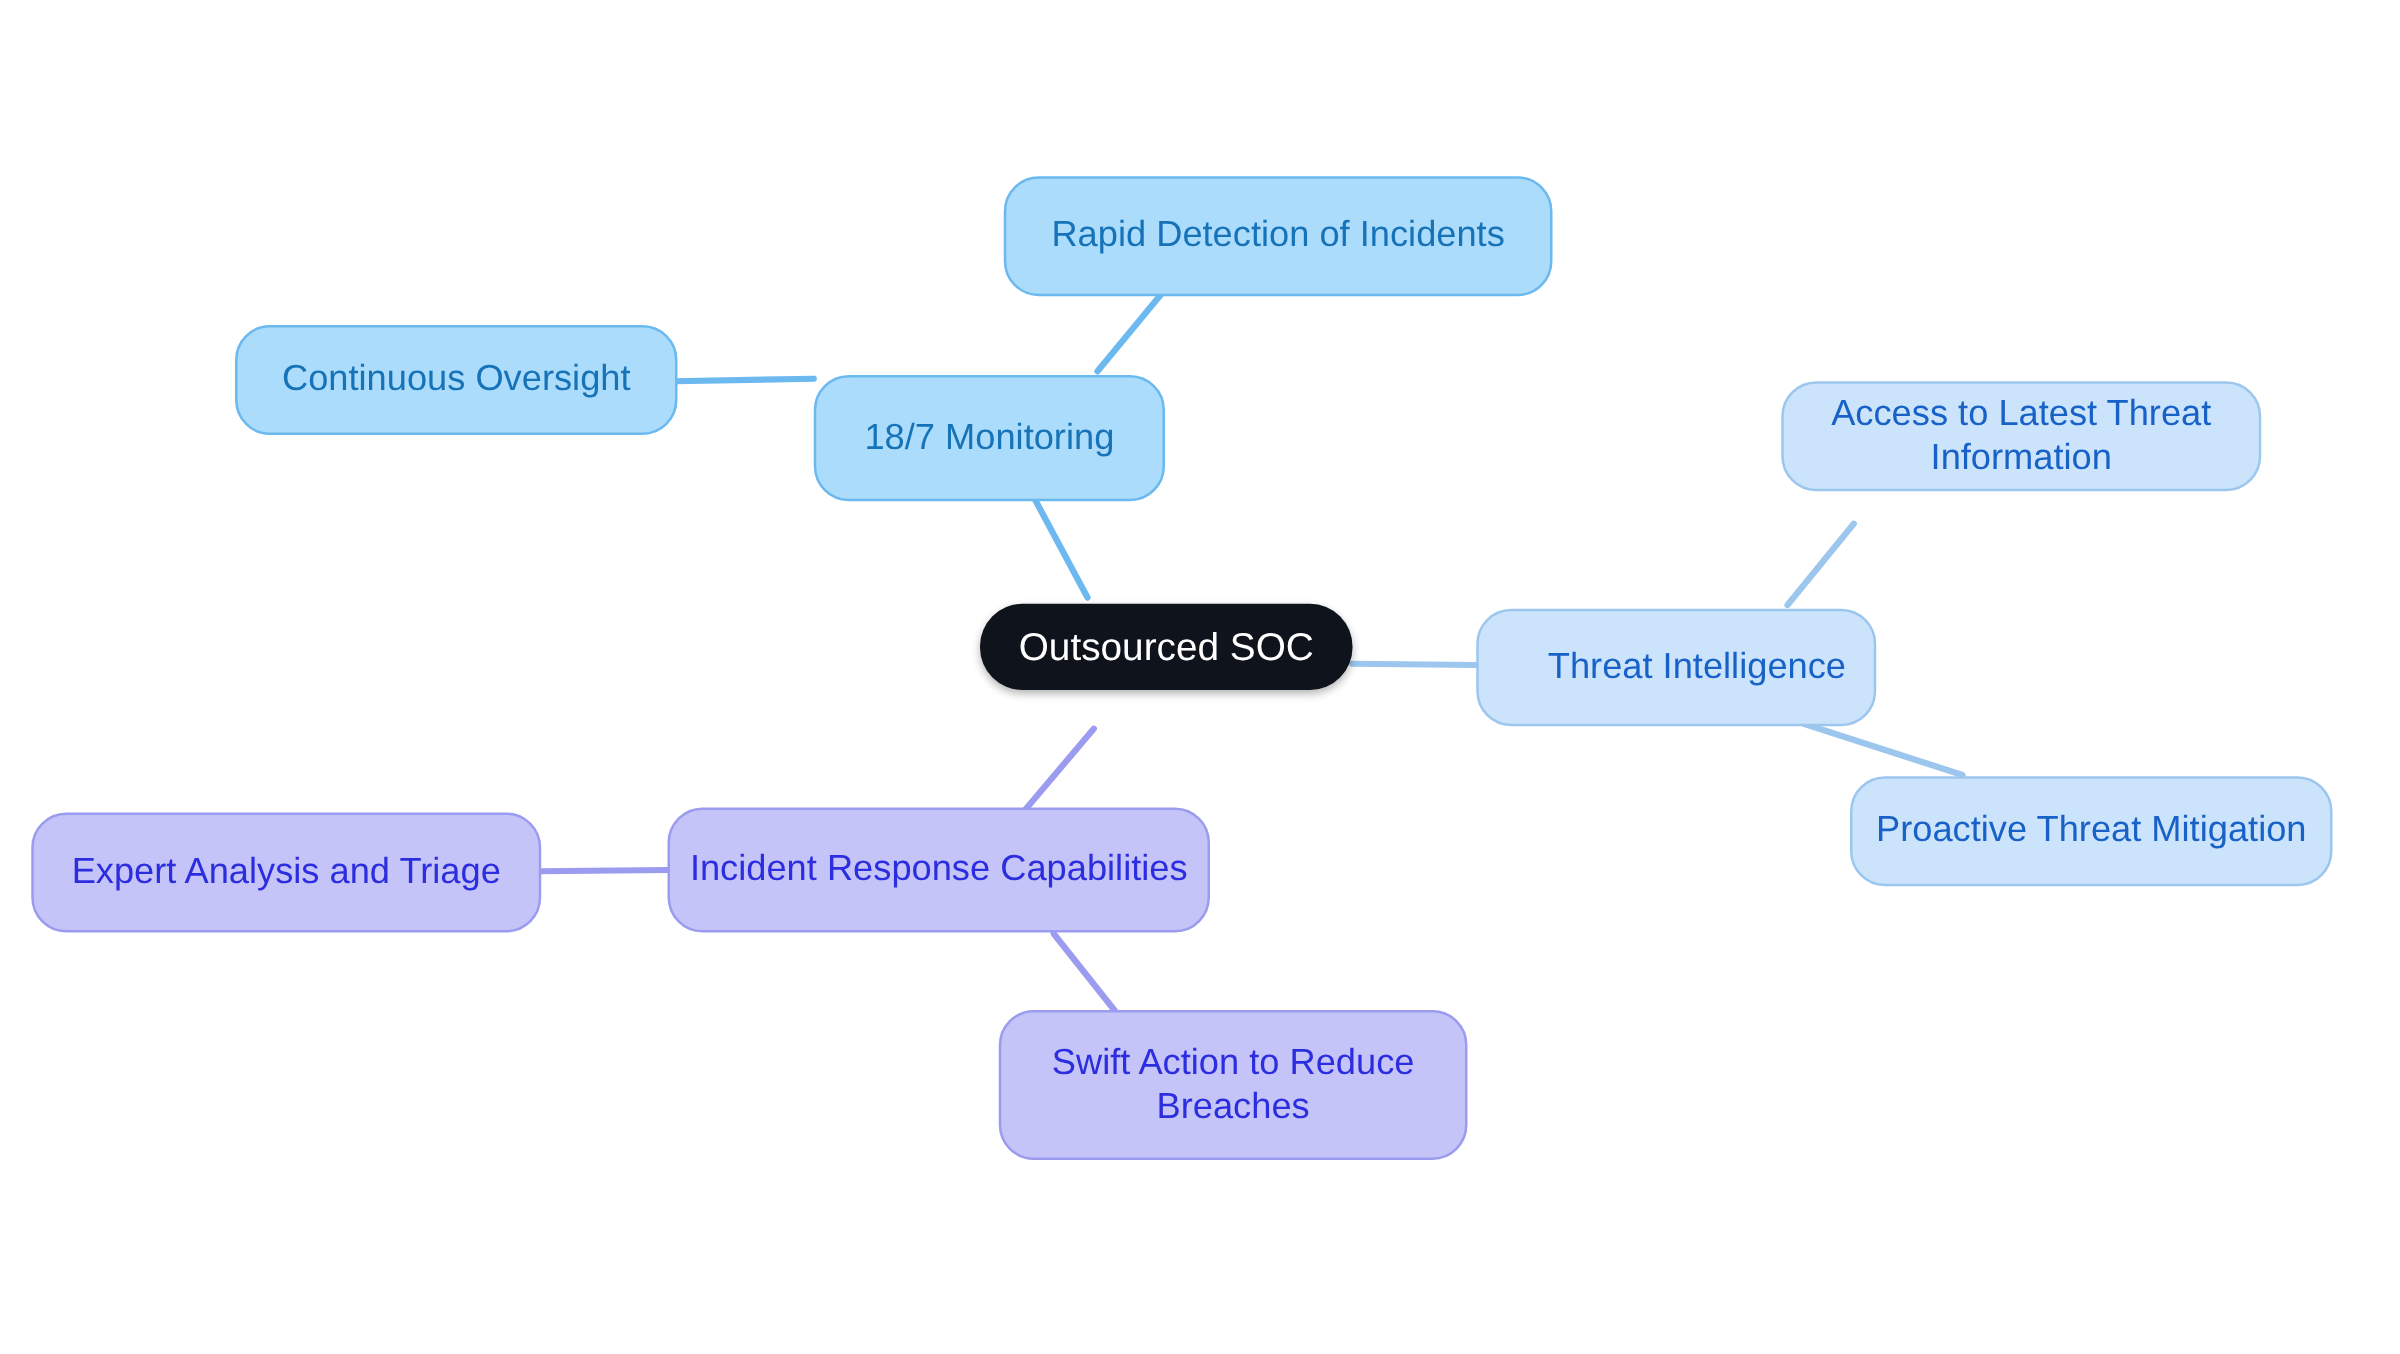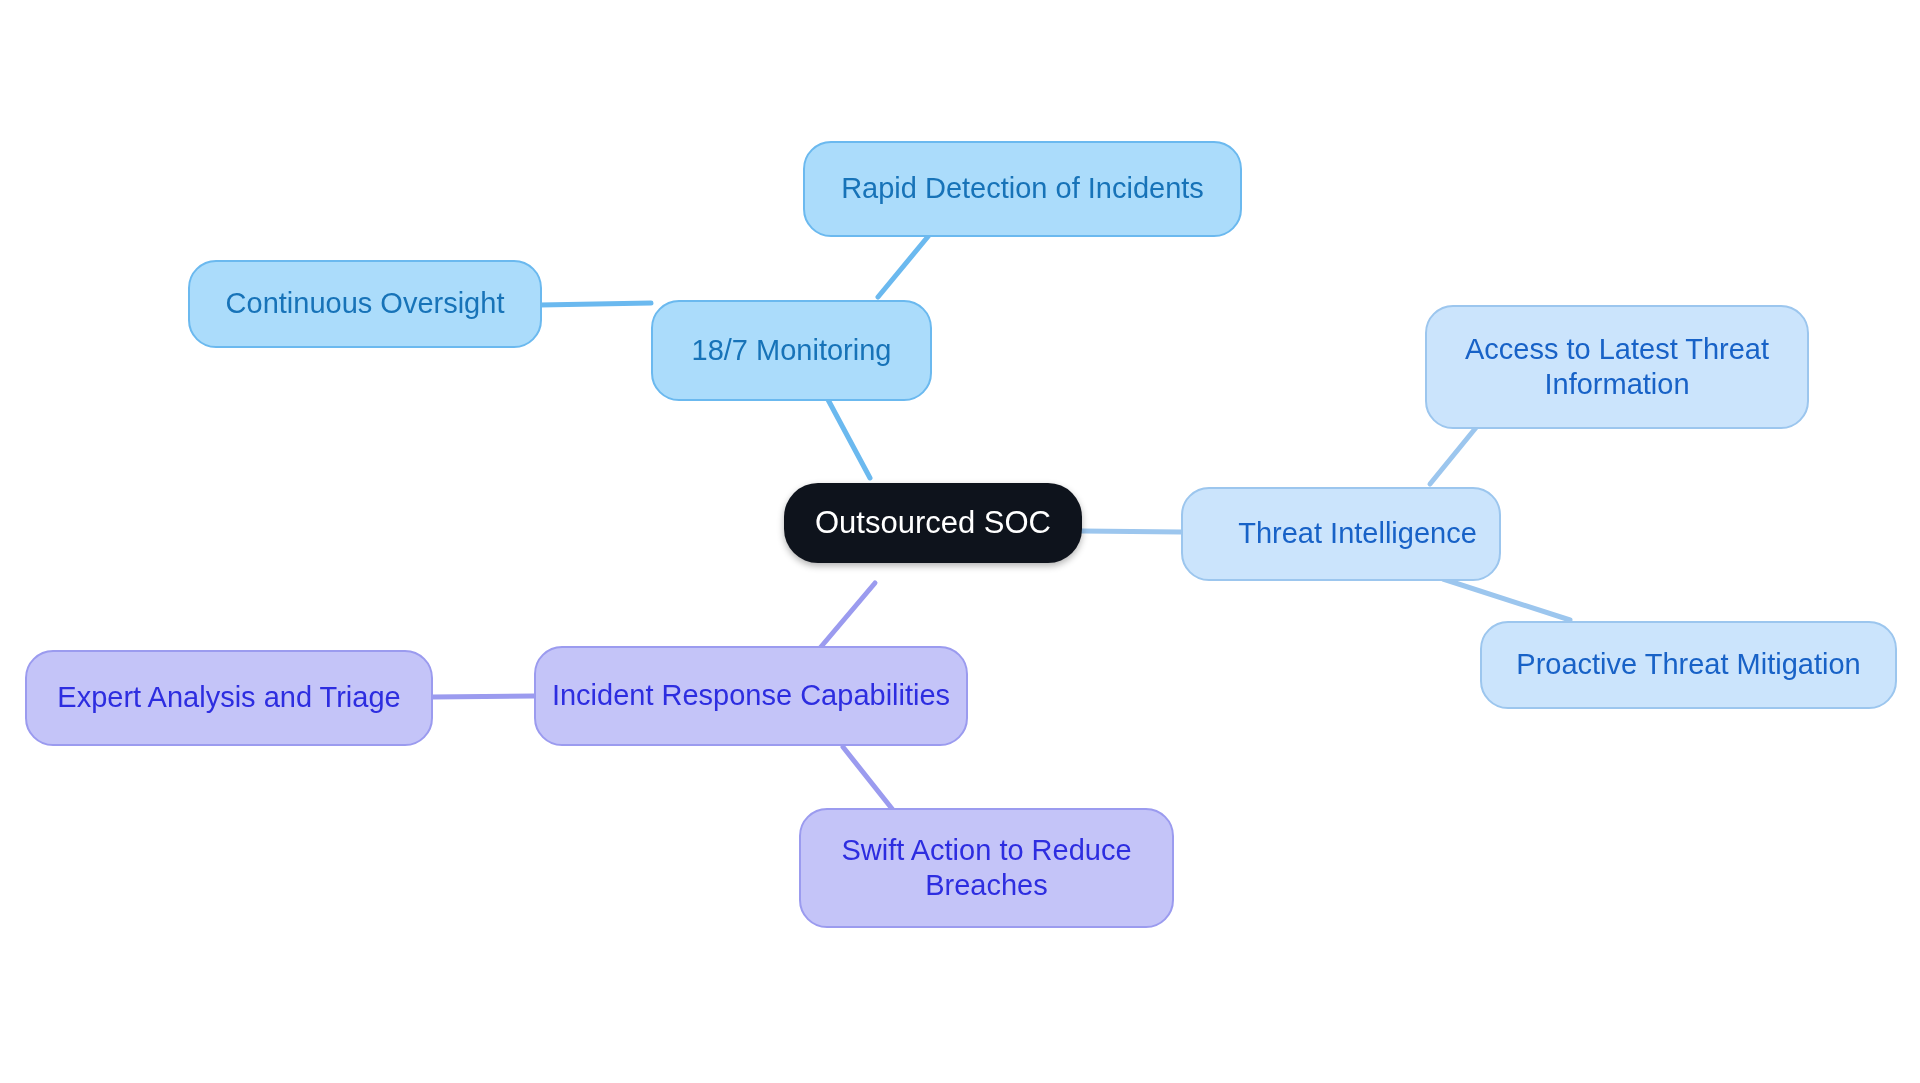--- a/index.html
+++ b/index.html
@@ -89,7 +89,7 @@
     <span class="node-label">Threat Intelligence</span>
   </div>
 
-  <div class="node" style="left: 1425px; top: 305px; width: 384px; height: 124px; font-size: 29px; background: rgb(203, 228, 252); border-color: rgb(156, 198, 238); color: rgb(24, 98, 199);">
+  <div class="node" style="left: 1425px; top: 305px; width: 384px; height: 88px; font-size: 29px; background: rgb(203, 228, 252); border-color: rgb(156, 198, 238); color: rgb(24, 98, 199);">
     <span class="node-label">Access to Latest Threat
 Information</span>
   </div>

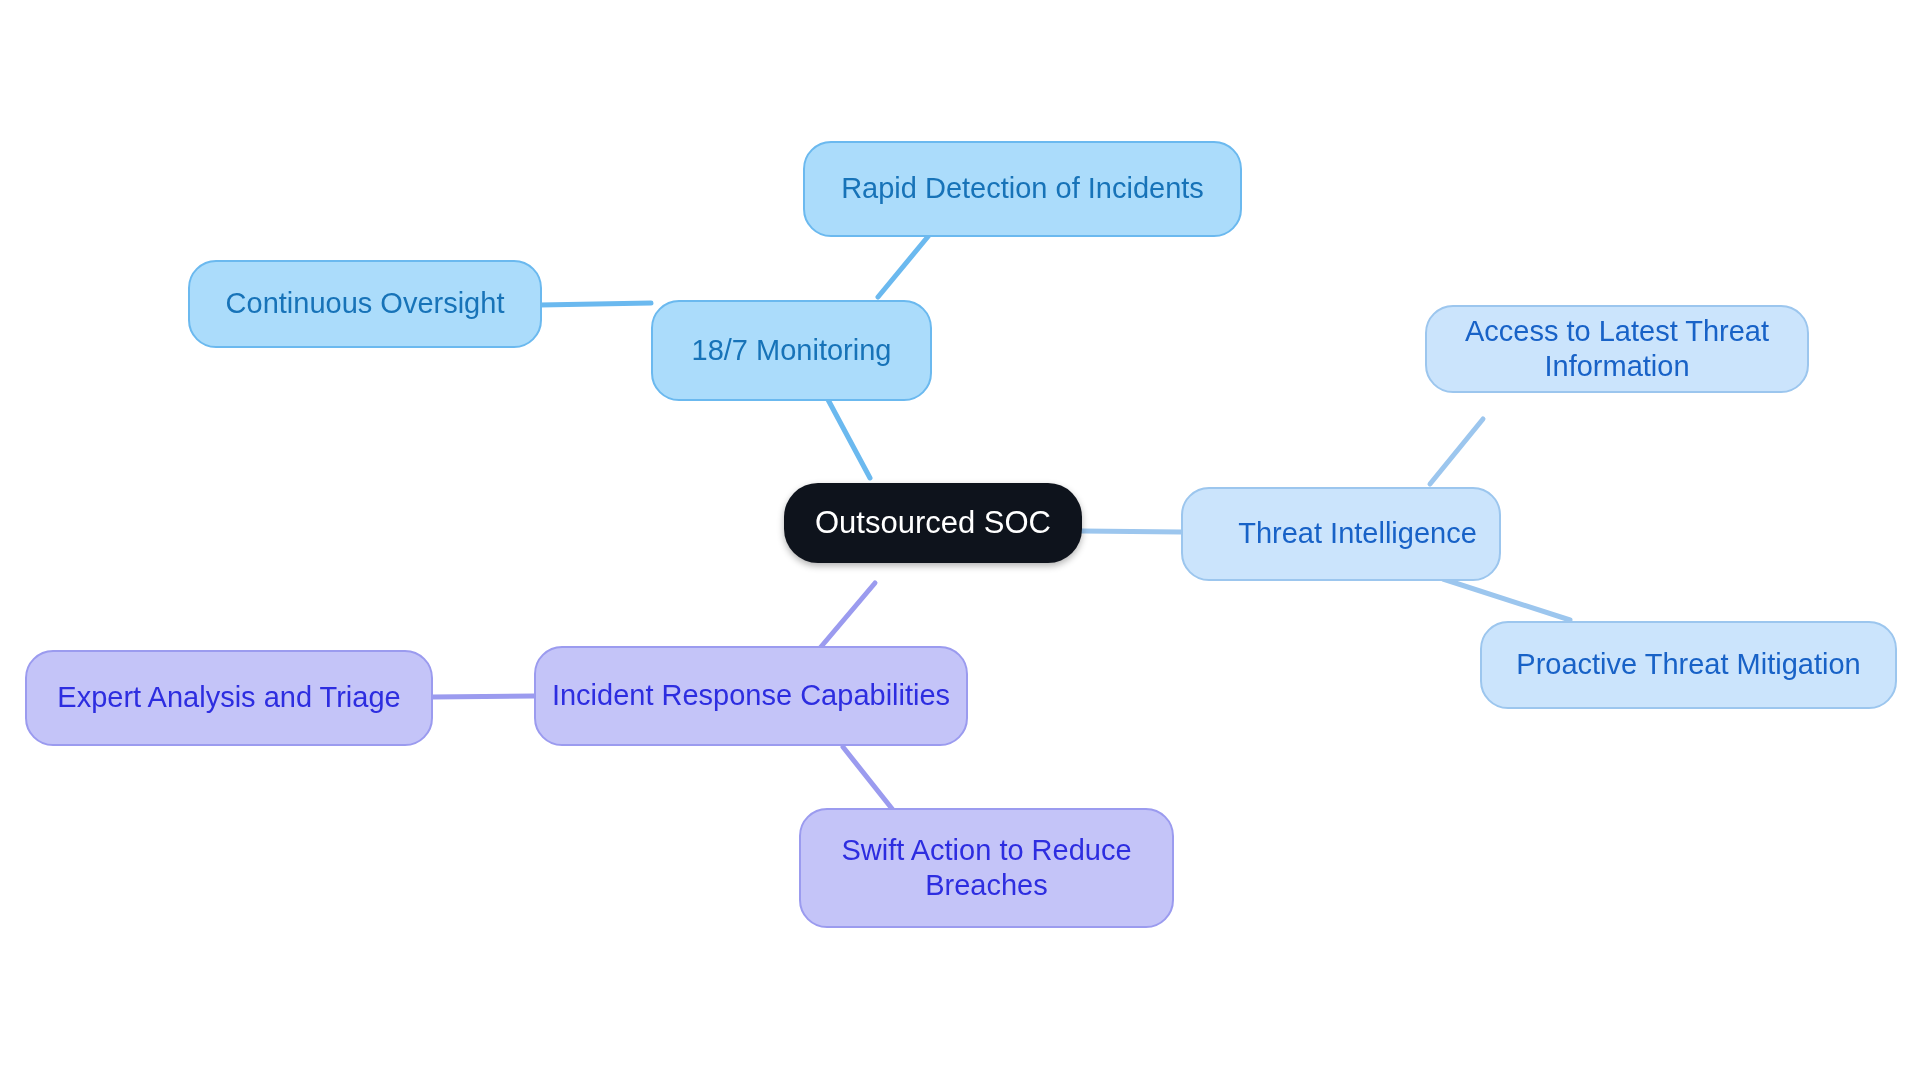--- a/index.html
+++ b/index.html
@@ -69,7 +69,7 @@
       <path d="M 843 747 L 893 810" fill="none" stroke="#9b9bef" stroke-width="5" stroke-linecap="round"></path>
     </svg>
 
-  <div class="node node-root" style="left: 784px; top: 483px; width: 298px; height: 80px; font-size: 31px; background: rgb(14, 19, 28); color: rgb(255, 255, 255);">
+  <div class="node node-root" style="left: 784px; top: 483px; width: 298px; height: 69px; font-size: 31px; background: rgb(14, 19, 28); color: rgb(255, 255, 255);">
     <span class="node-label">Outsourced SOC</span>
   </div>
 

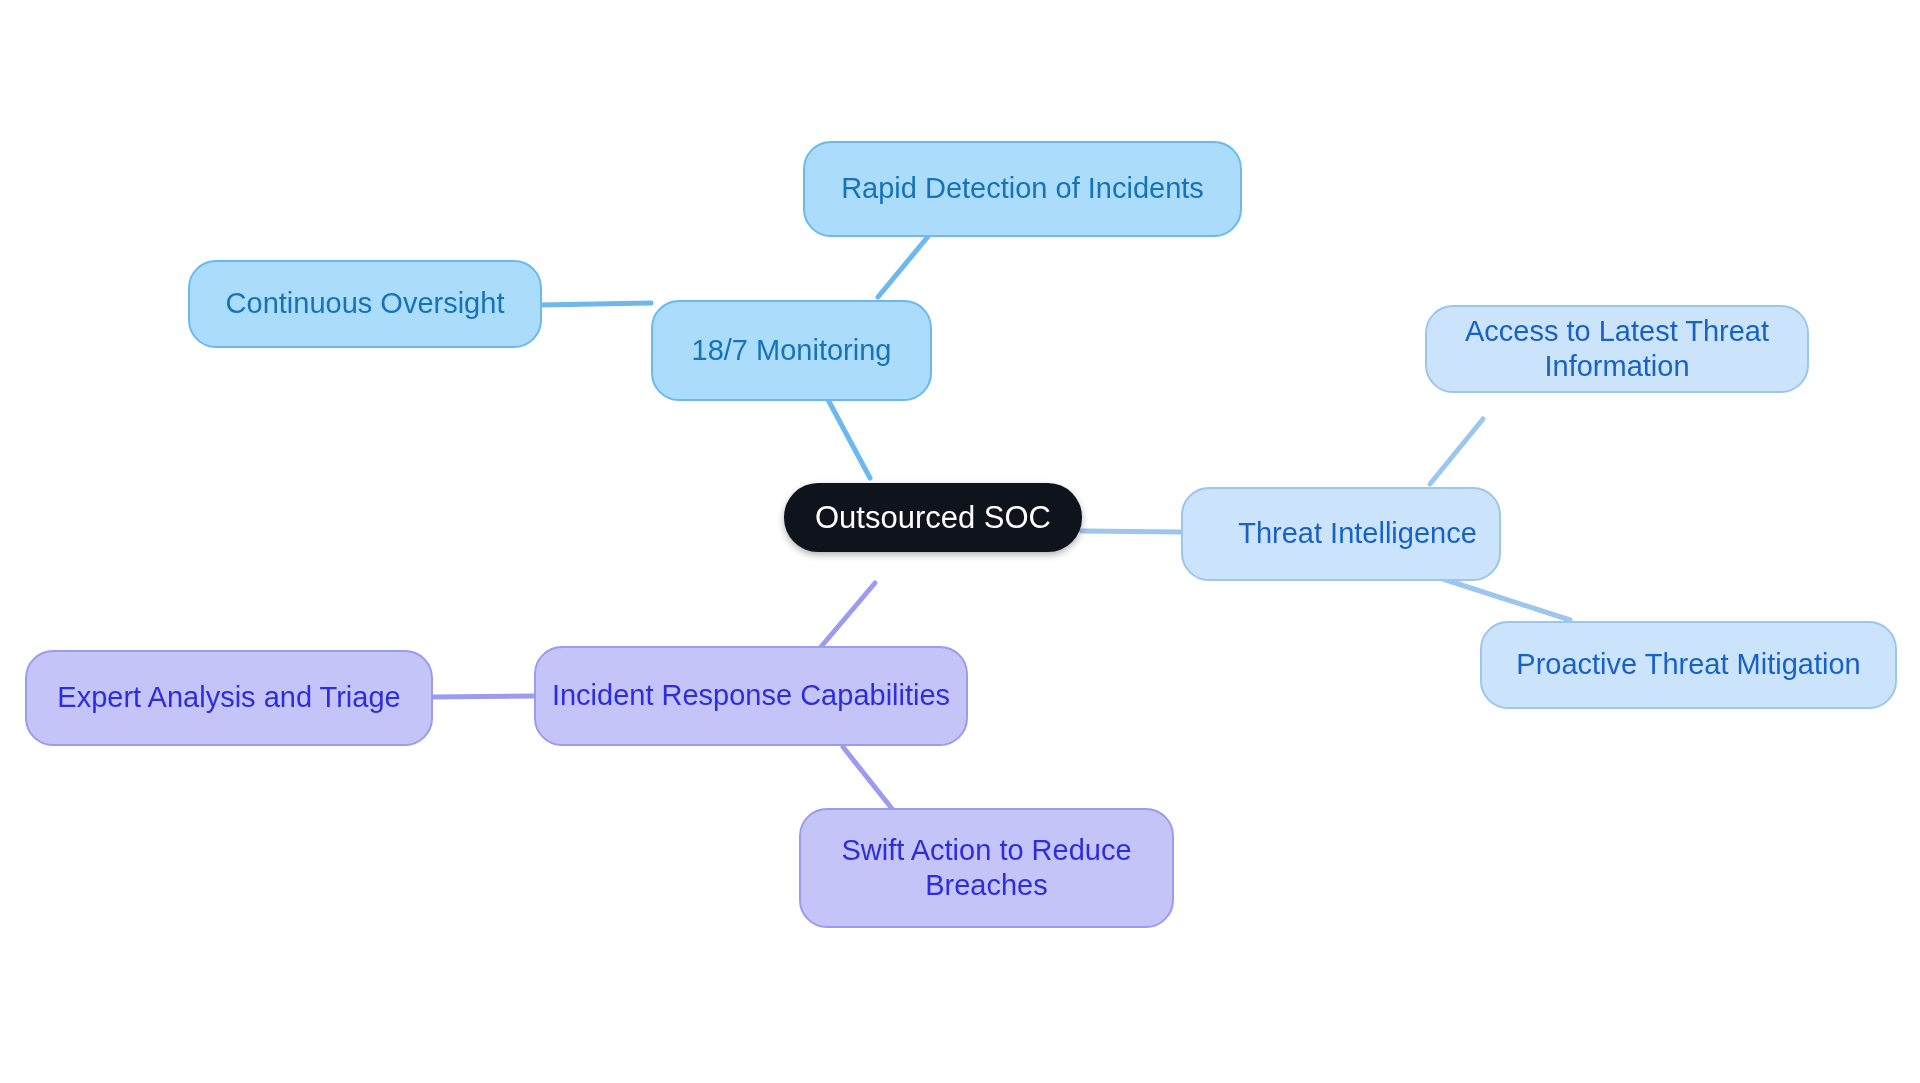--- a/index.html
+++ b/index.html
@@ -94,7 +94,7 @@
 Information</span>
   </div>
 
-  <div class="node" style="left: 1480px; top: 621px; width: 417px; height: 88px; font-size: 29px; background: rgb(203, 228, 252); border-color: rgb(156, 198, 238); color: rgb(24, 98, 199);">
+  <div class="node" style="left: 1480px; top: 621px; width: 386px; height: 88px; font-size: 29px; background: rgb(203, 228, 252); border-color: rgb(156, 198, 238); color: rgb(24, 98, 199);">
     <span class="node-label">Proactive Threat Mitigation</span>
   </div>
 

